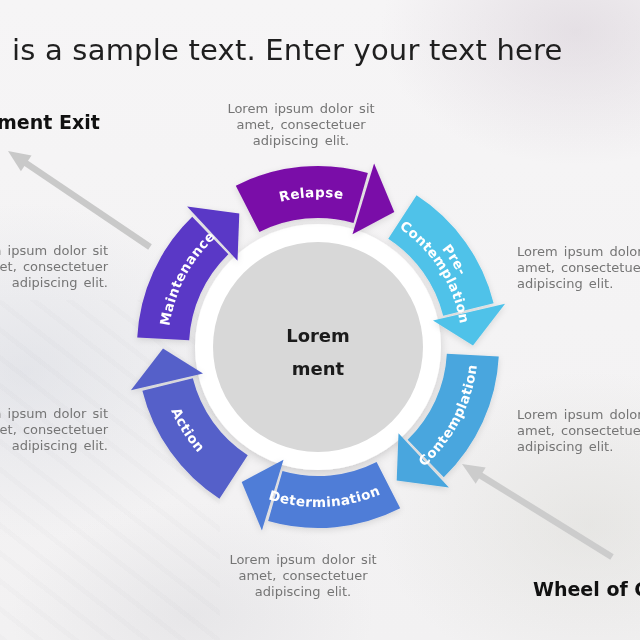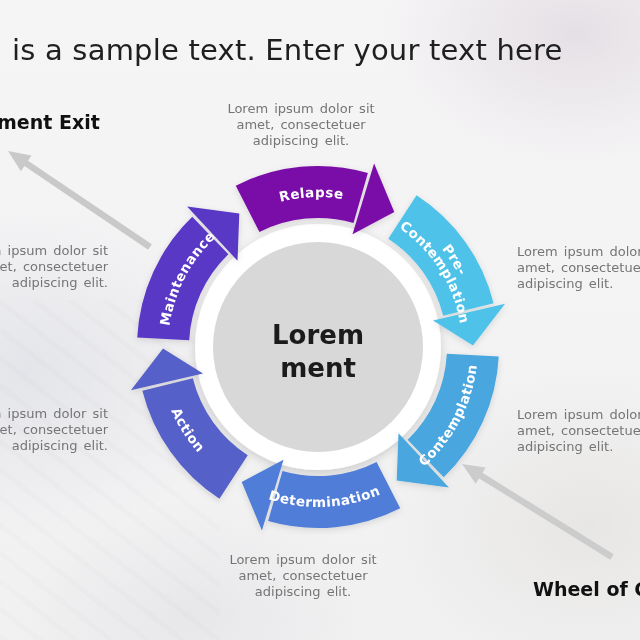--- a/index.html
+++ b/index.html
@@ -26,7 +26,7 @@
   .p-right-low{left:517px;top:407px;text-align:left;}
   .p-bottom{left:148px;top:552px;width:310px;text-align:center;}
   .hub-text{position:absolute;left:168px;top:319px;width:300px;text-align:center;
-    font-size:26px;font-weight:bold;color:#1b1b1b;line-height:33px;}
+    font-size:18px;font-weight:bold;color:#1b1b1b;line-height:33px;}
   svg.wheel{position:absolute;left:0;top:0;}
 </style>
 </head>

